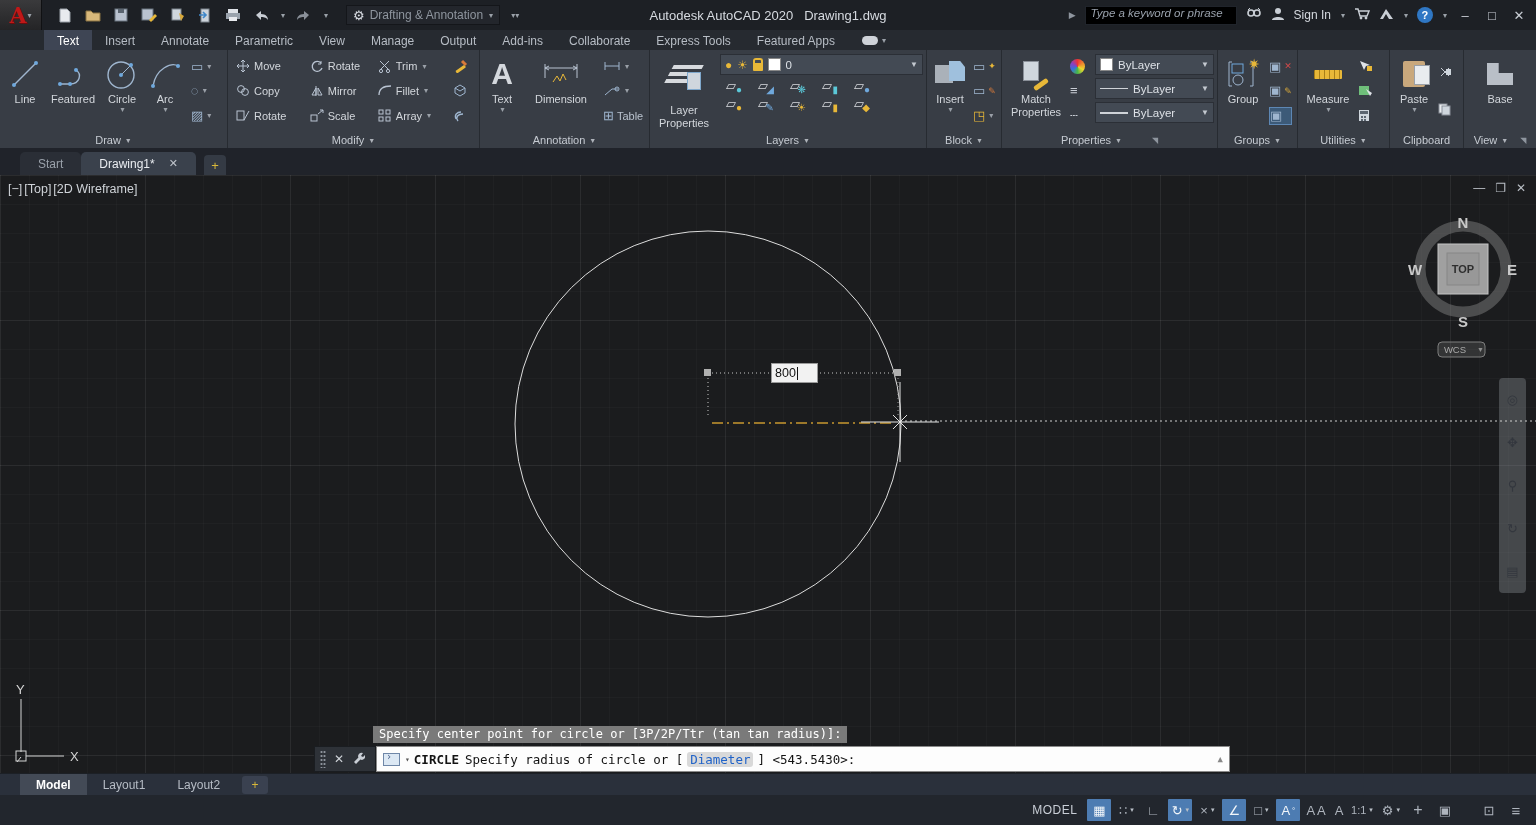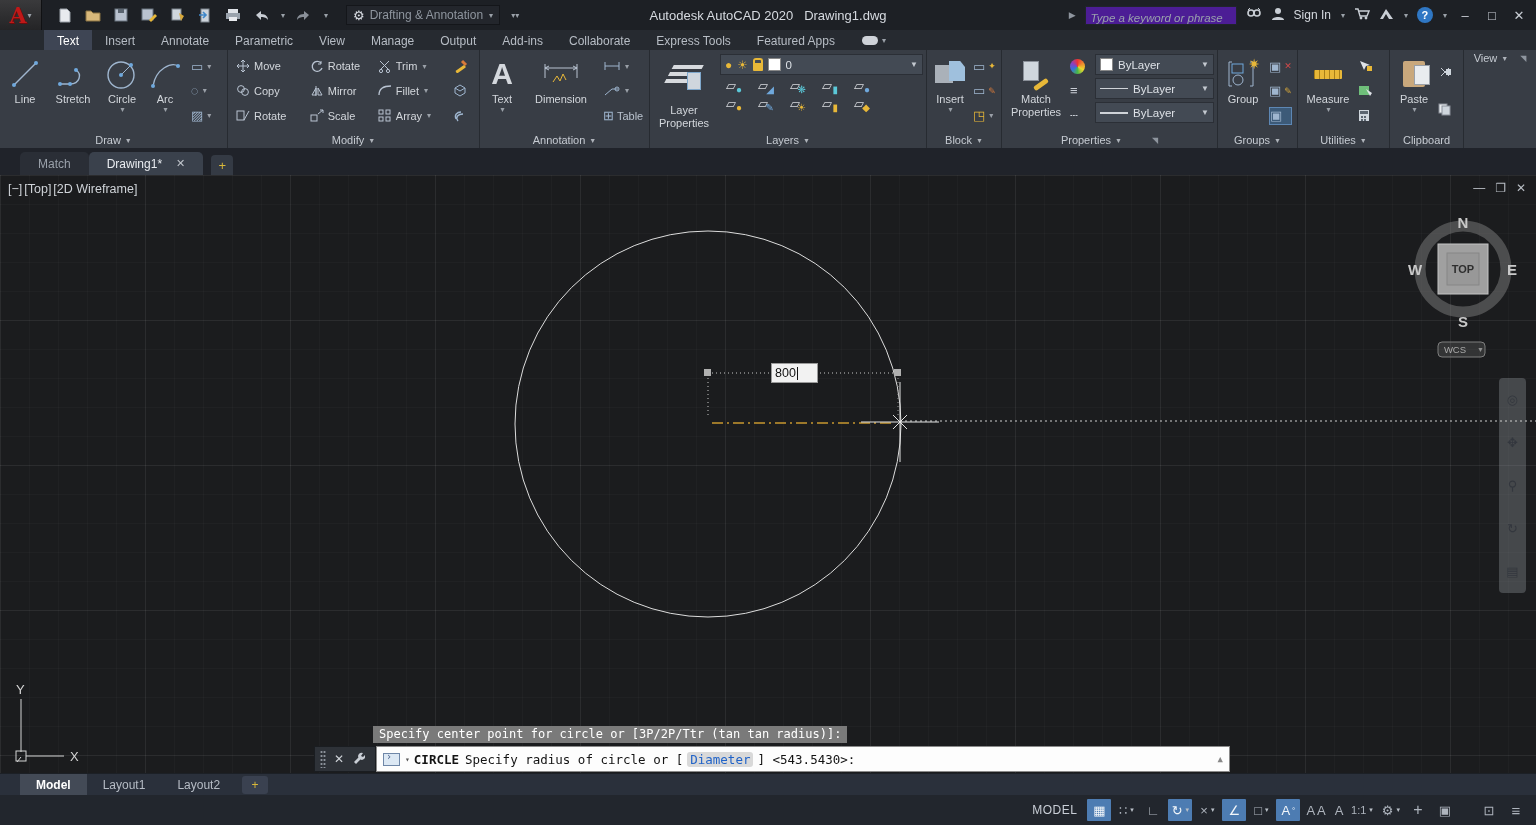--- a/index.html
+++ b/index.html
@@ -21,8 +21,8 @@
   .ws-gear { color:#d8dce2; font-size:13px; }
   .title-center { position:absolute; left:0; right:0; text-align:center; pointer-events:none; color:#d6dae0; font-size:13px; }
   .title-right { position:absolute; right:8px; top:0; height:30px; display:flex; align-items:center; gap:9px; }
-  .searchbox { width:152px; height:19px; background:#4c1d95; border:1px solid #202courier5; border:1px solid #20242b;
-    color:#9aa2ad; font-style:italic; font-size:11.5px; padding:0 5px; display:flex; align-items:flex-end; }
+  .searchbox { width:152px; height:19px; background:#000000; border:1px solid #202courier5; border:1px solid #20242b;
+    color:#9aa2ad; font-style:italic; font-size:11.5px; padding:0 5px; display:flex; align-items:flex-start; }
   .helpdot { width:16px; height:16px; border-radius:50%; background:#2f77c4; color:#fff; font-size:11px; font-weight:bold;
     display:flex; align-items:center; justify-content:center; }
   .winbtn { color:#c9ced5; font-size:13px; width:18px; text-align:center; }

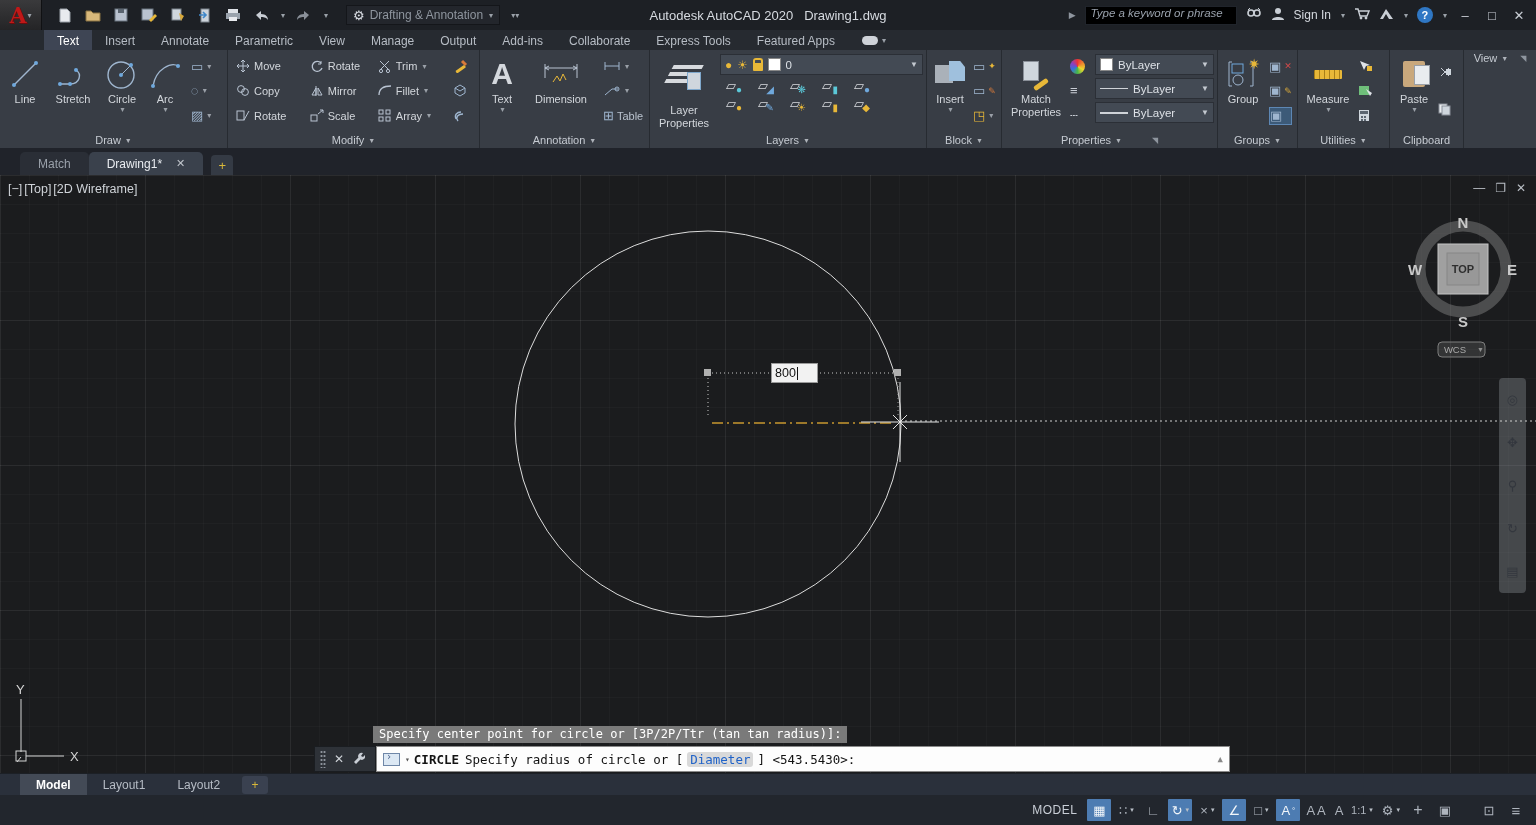--- a/index.html
+++ b/index.html
@@ -292,7 +292,7 @@
                 <circle cx="20" cy="12" r="2" fill="#6fa8dc"></circle>
               </svg>
             </span>
-          <span>Stretch</span>
+          <span>Featured</span>
         </div>
         <div class="big-btn" style="width:46px;">
           <span class="big-ic">

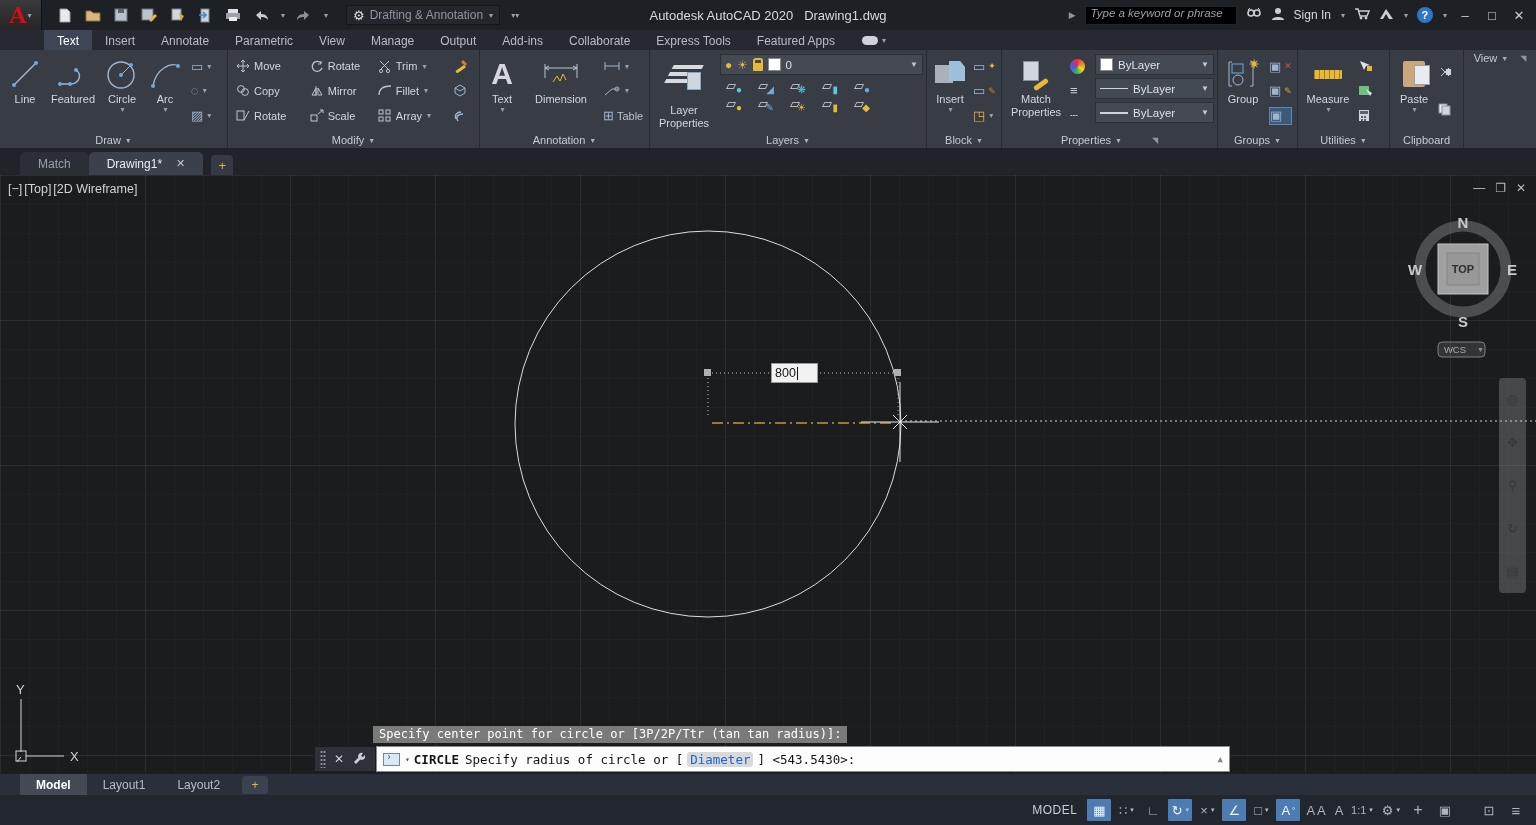--- a/index.html
+++ b/index.html
@@ -698,6 +698,14 @@
     </div>
 
     <div class="panel" style="width:72px; border-right:none;">
+      <div class="panel-content" style="justify-content:center;">
+        <div class="big-btn" style="width:44px;">
+          <span class="big-ic">
+              <span class="baseblk"></span>
+            </span>
+          <span>Base</span>
+        </div>
+      </div>
       <div class="panel-label">
           <span>View</span>
           <span class="pl-caret">▼</span>

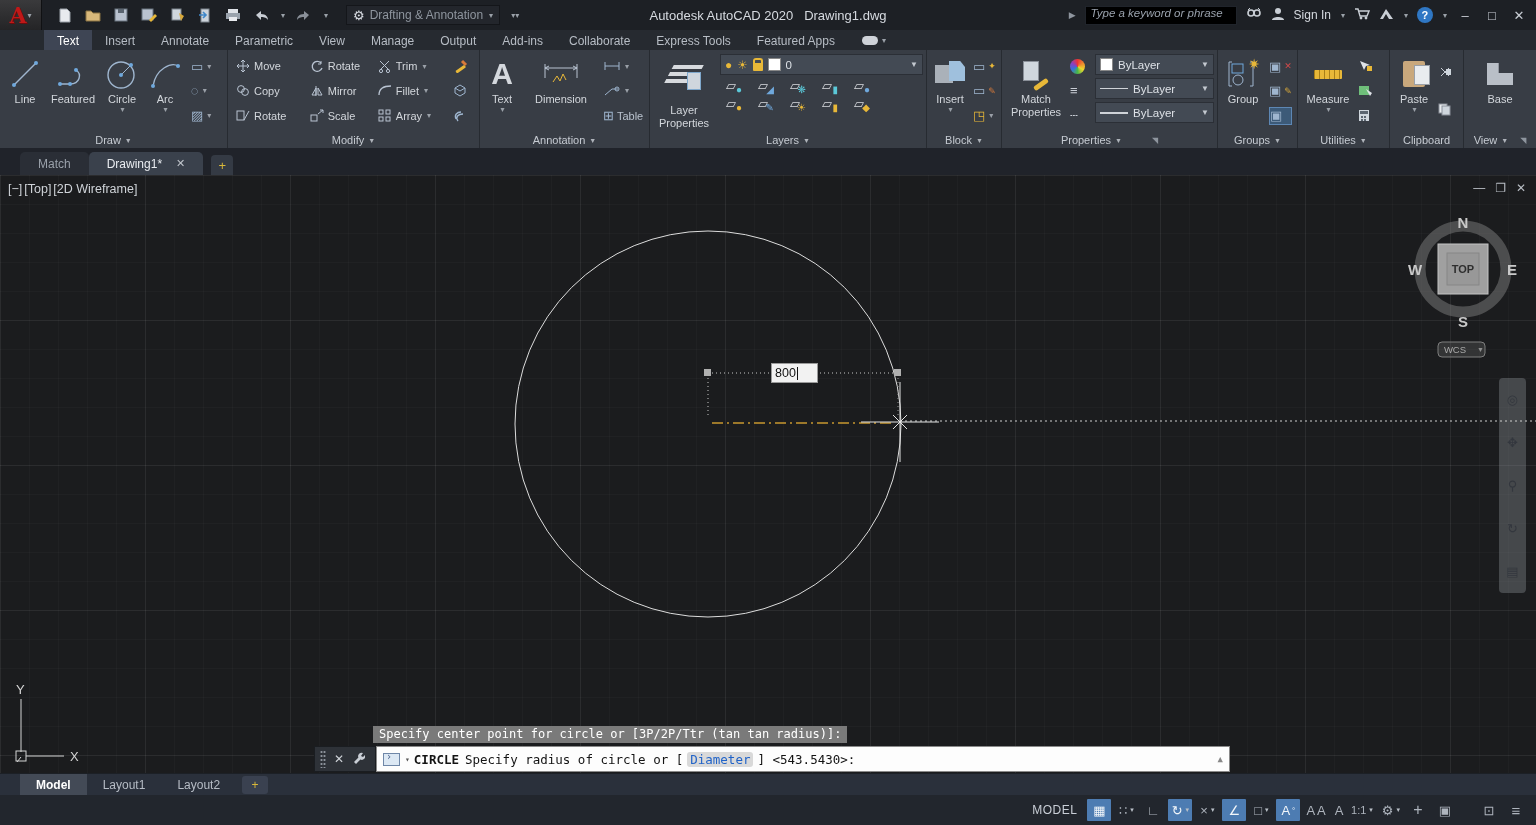--- a/index.html
+++ b/index.html
@@ -716,7 +716,7 @@
 
   <div class="filetabs">
     <div class="ftab start">
-        <span>Match</span>
+        <span>Start</span>
       </div>
     <div class="ftab active">
       <span>Drawing1*</span>

